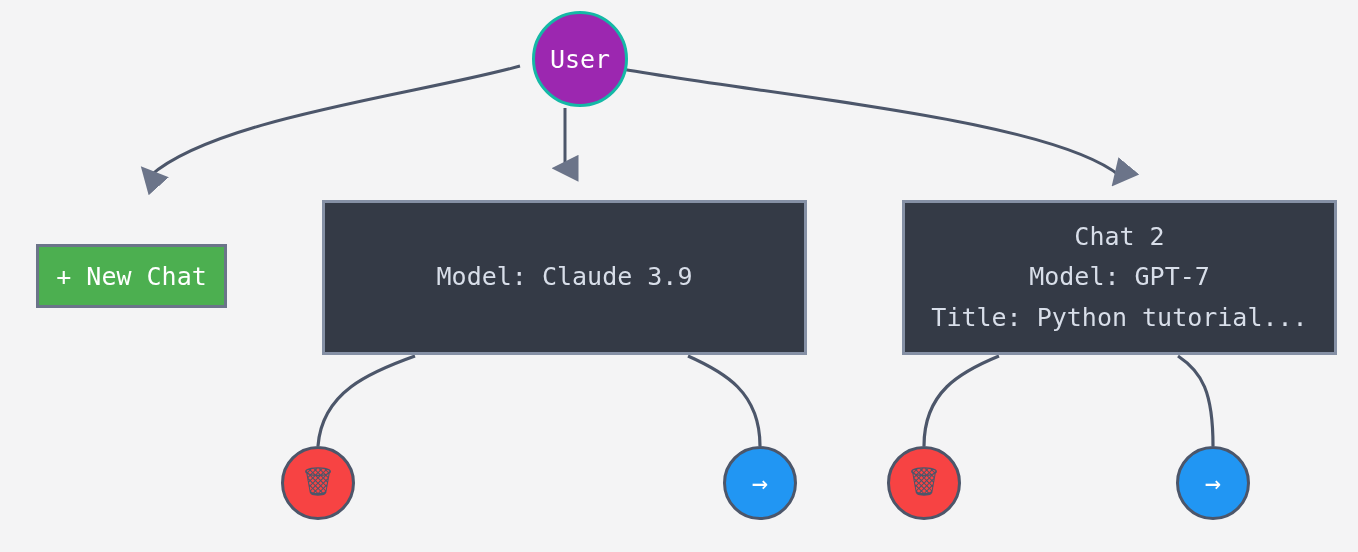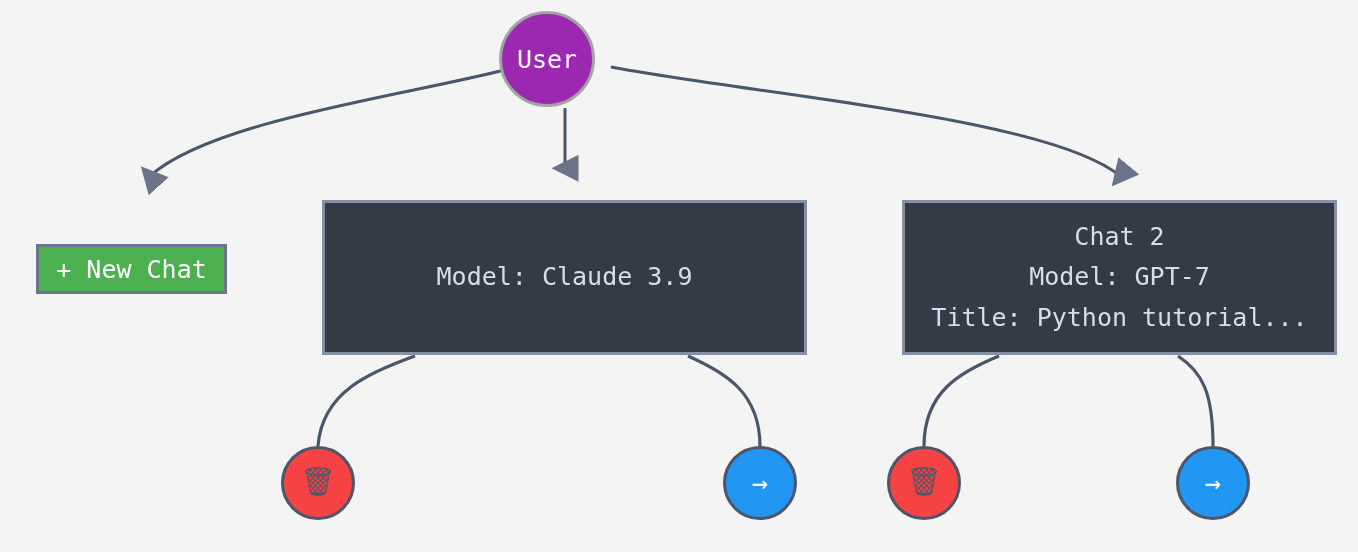--- a/index.html
+++ b/index.html
@@ -38,13 +38,13 @@
 
   
   .node-user {
-    left: 499px;
+    left: 532px;
     top: 11px;
     width: 96px;
     height: 96px;
     border-radius: 50%;
     background: #9c27b0;
-    border: 3px solid #a3a3a3;
+    border: 3px solid #14b8a6;
     color: #ffffff;
     font-size: 25px;
     letter-spacing: 0px;

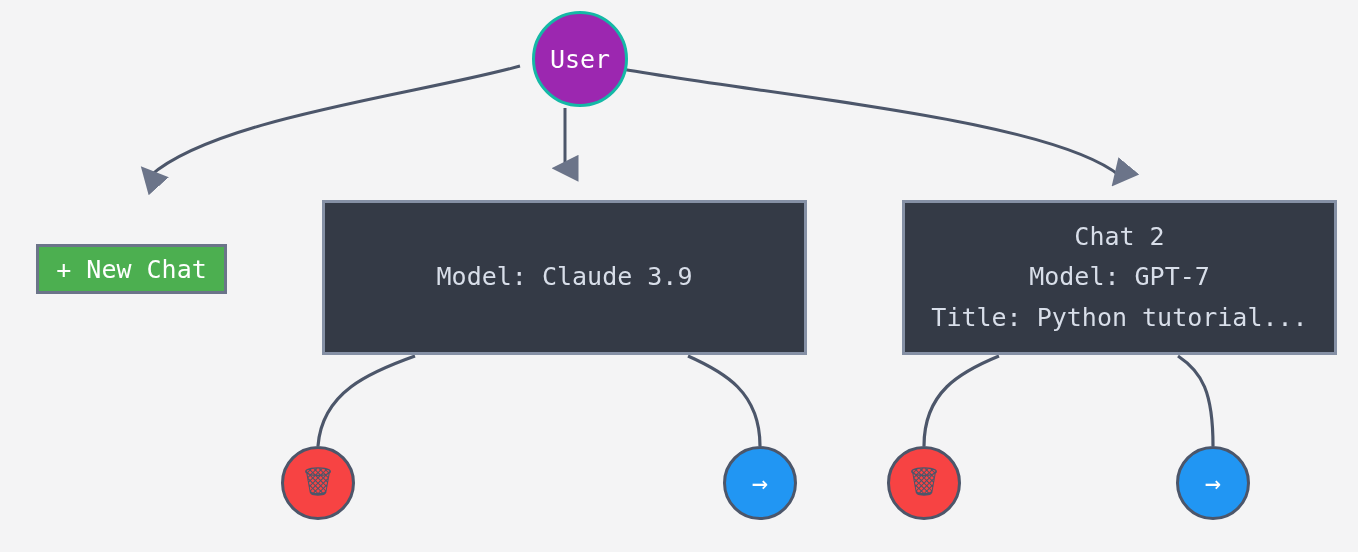--- a/index.html
+++ b/index.html
@@ -55,7 +55,7 @@
     left: 36px;
     top: 244px;
     width: 191px;
-    height: 50px;
+    height: 64px;
     background: #4caf50;
     border: 3px solid #6b7489;
     color: #ffffff;

